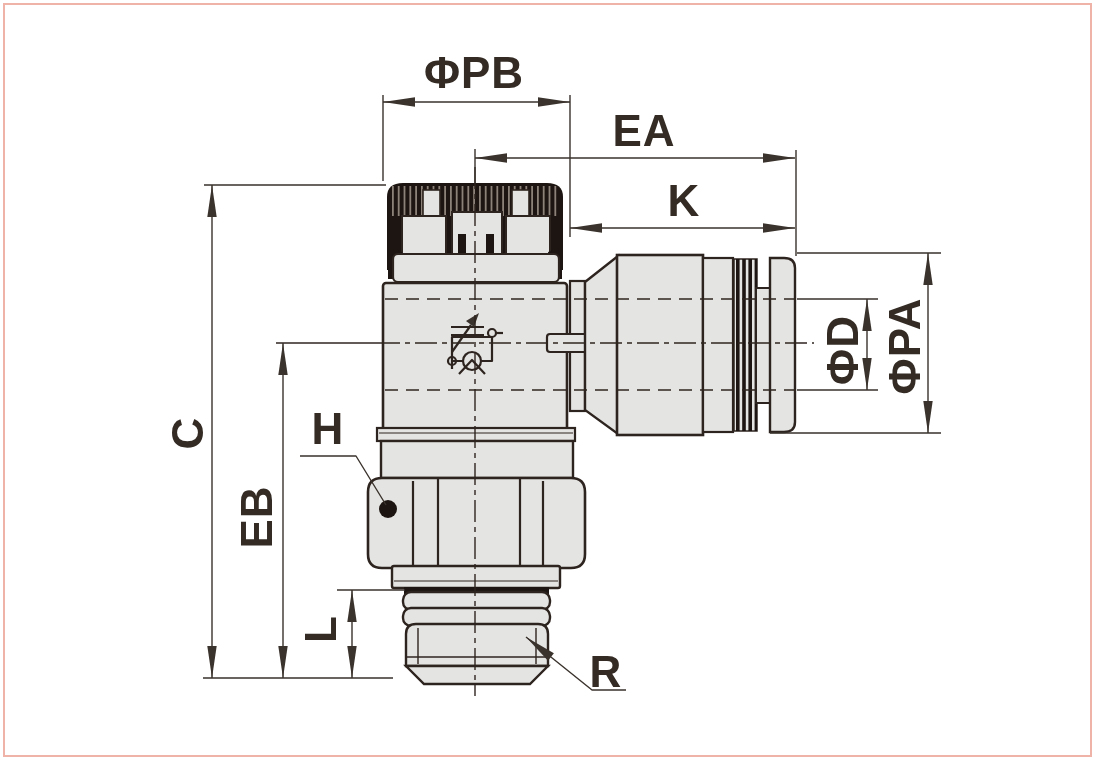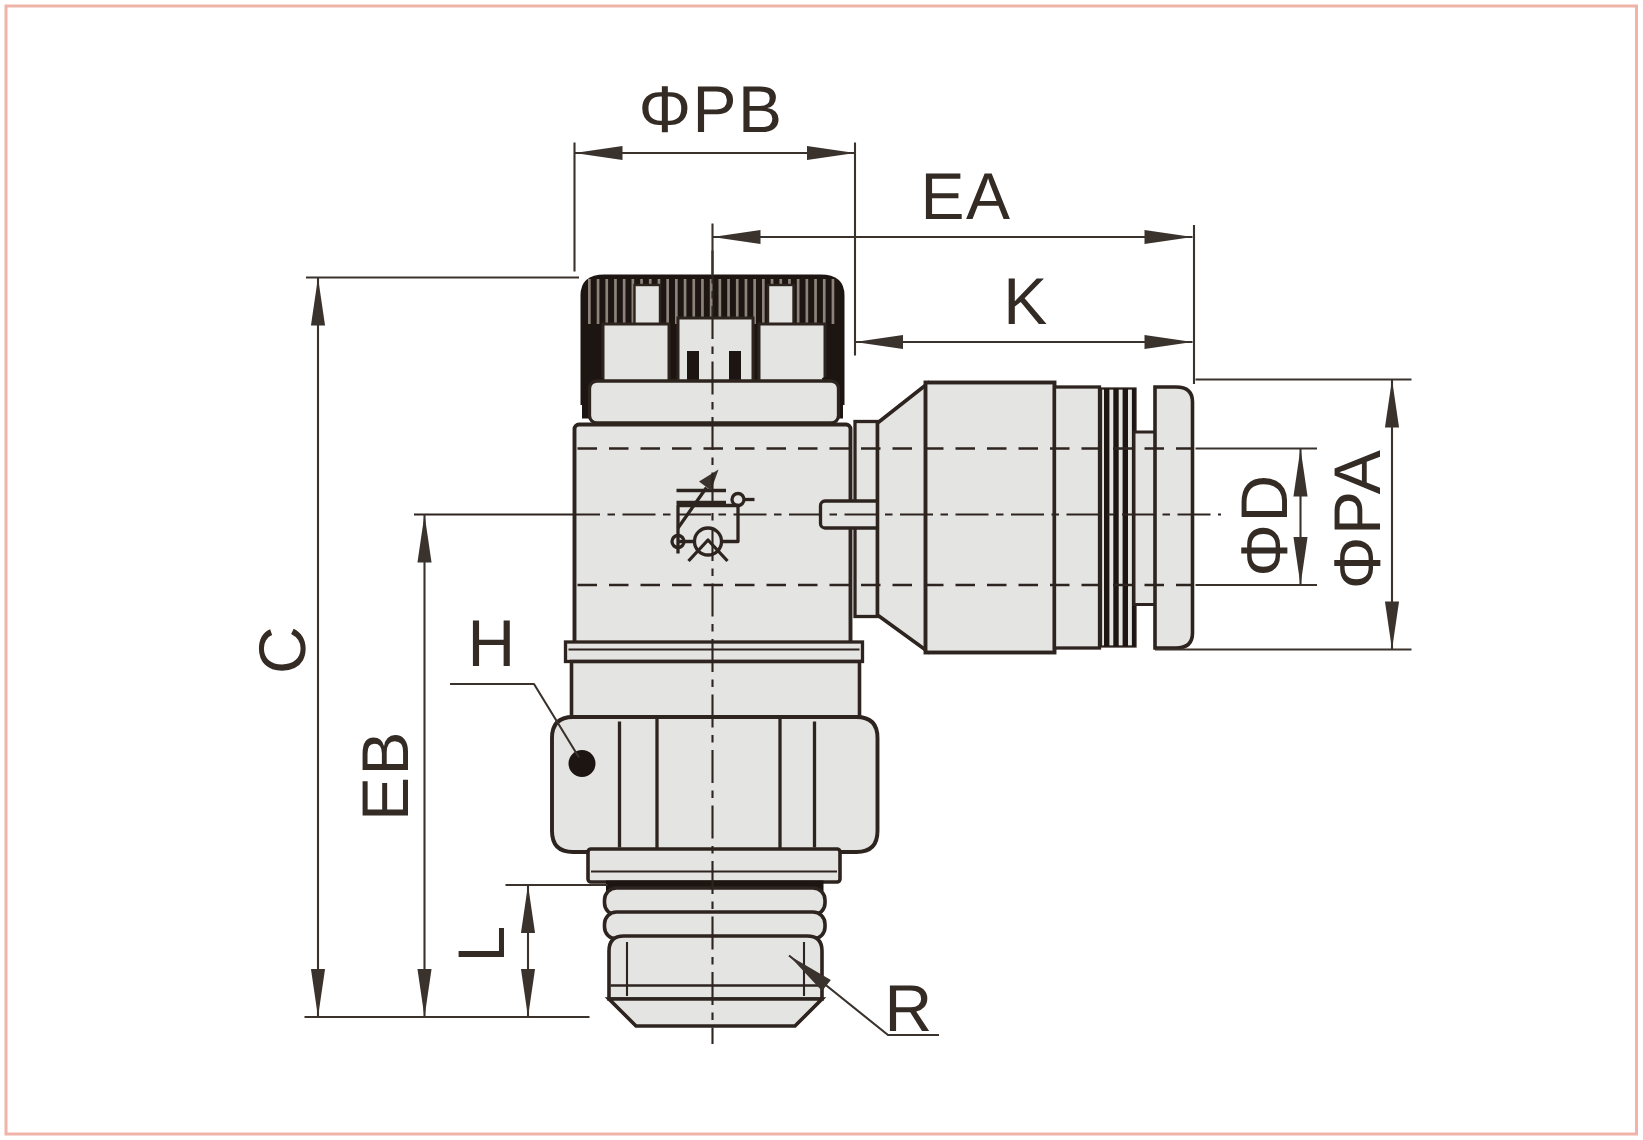--- a/index.html
+++ b/index.html
@@ -3,7 +3,7 @@
 <meta charset="utf-8">
 <style>
   html,body{margin:0;padding:0;background:#fff;}
-  #canvas{position:relative;width:1095px;height:760px;background:var(--background,#fff);overflow:hidden;}
+  #canvas{position:relative;width:1095px;height:760px;background:var(--background,#fff);overflow:hidden;font-weight:bold;}
   #frame{position:absolute;inset:3px;border:2px solid var(--frame,#f0b3a7);pointer-events:none;}
   svg{position:absolute;left:0;top:0;}
   svg text{font-family:"Liberation Sans",sans-serif;font-size:44px;fill:var(--text,#332b24);letter-spacing:1px;}

